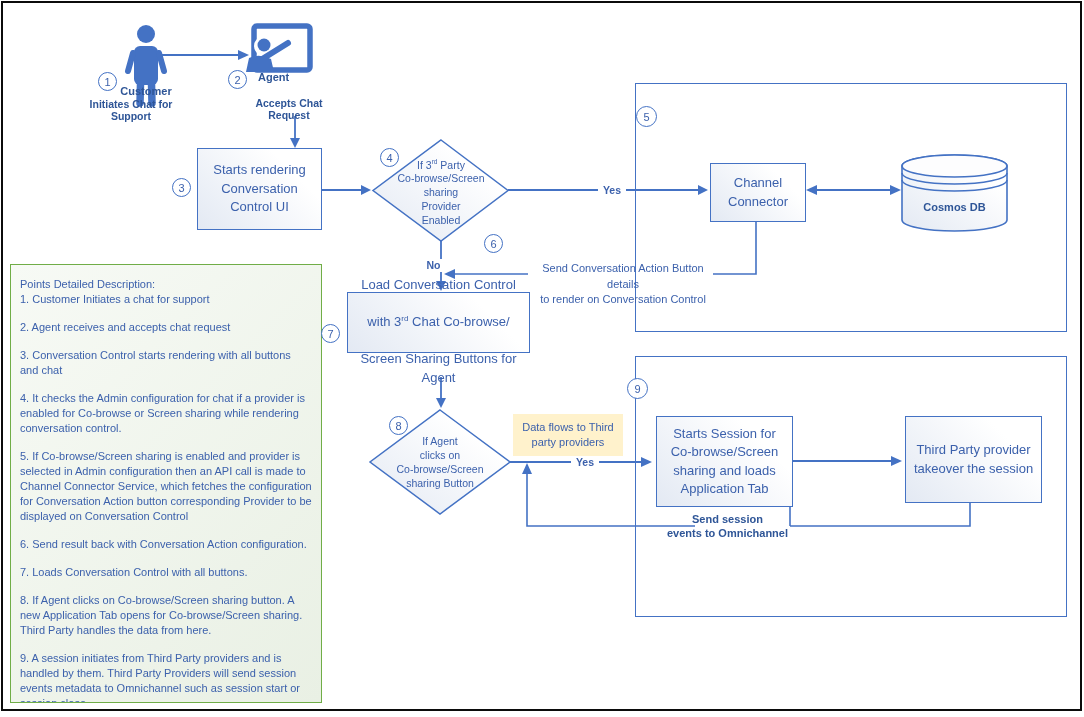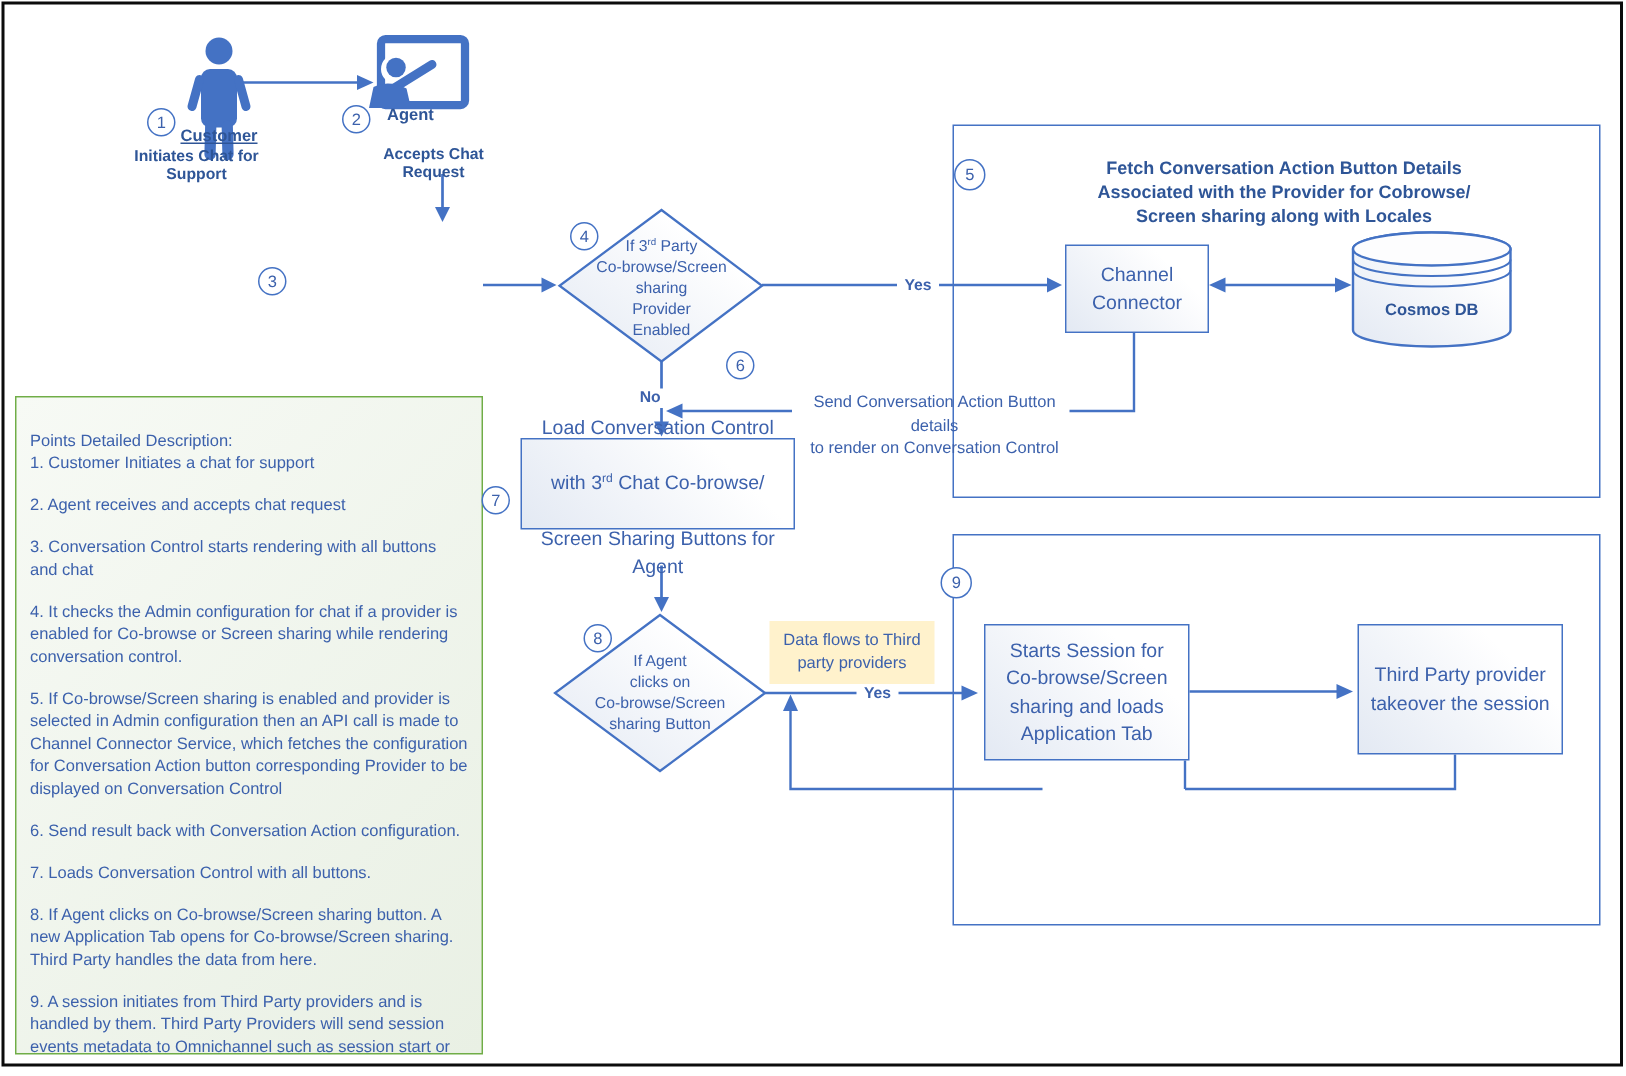--- a/index.html
+++ b/index.html
@@ -121,7 +121,7 @@
 Associated with the Provider for Cobrowse/
 Screen sharing along with Locales</div>
 
-  <div class="lbl" style="left:116px;top:85px;width:60px;font-size:11px;text-decoration:underline;">Customer</div>
+  <div class="lbl" style="left:116px;top:85px;width:60px;font-size:11px;">Customer</div>
   <div class="lbl" style="left:76px;top:98px;width:110px;font-size:10.5px;">Initiates Chat for Support</div>
   <div class="lbl" style="left:258px;top:71px;width:42px;font-size:11px;text-align:left;">Agent</div>
   <div class="lbl" style="left:234px;top:97px;width:110px;font-size:10.5px;">Accepts Chat Request</div>

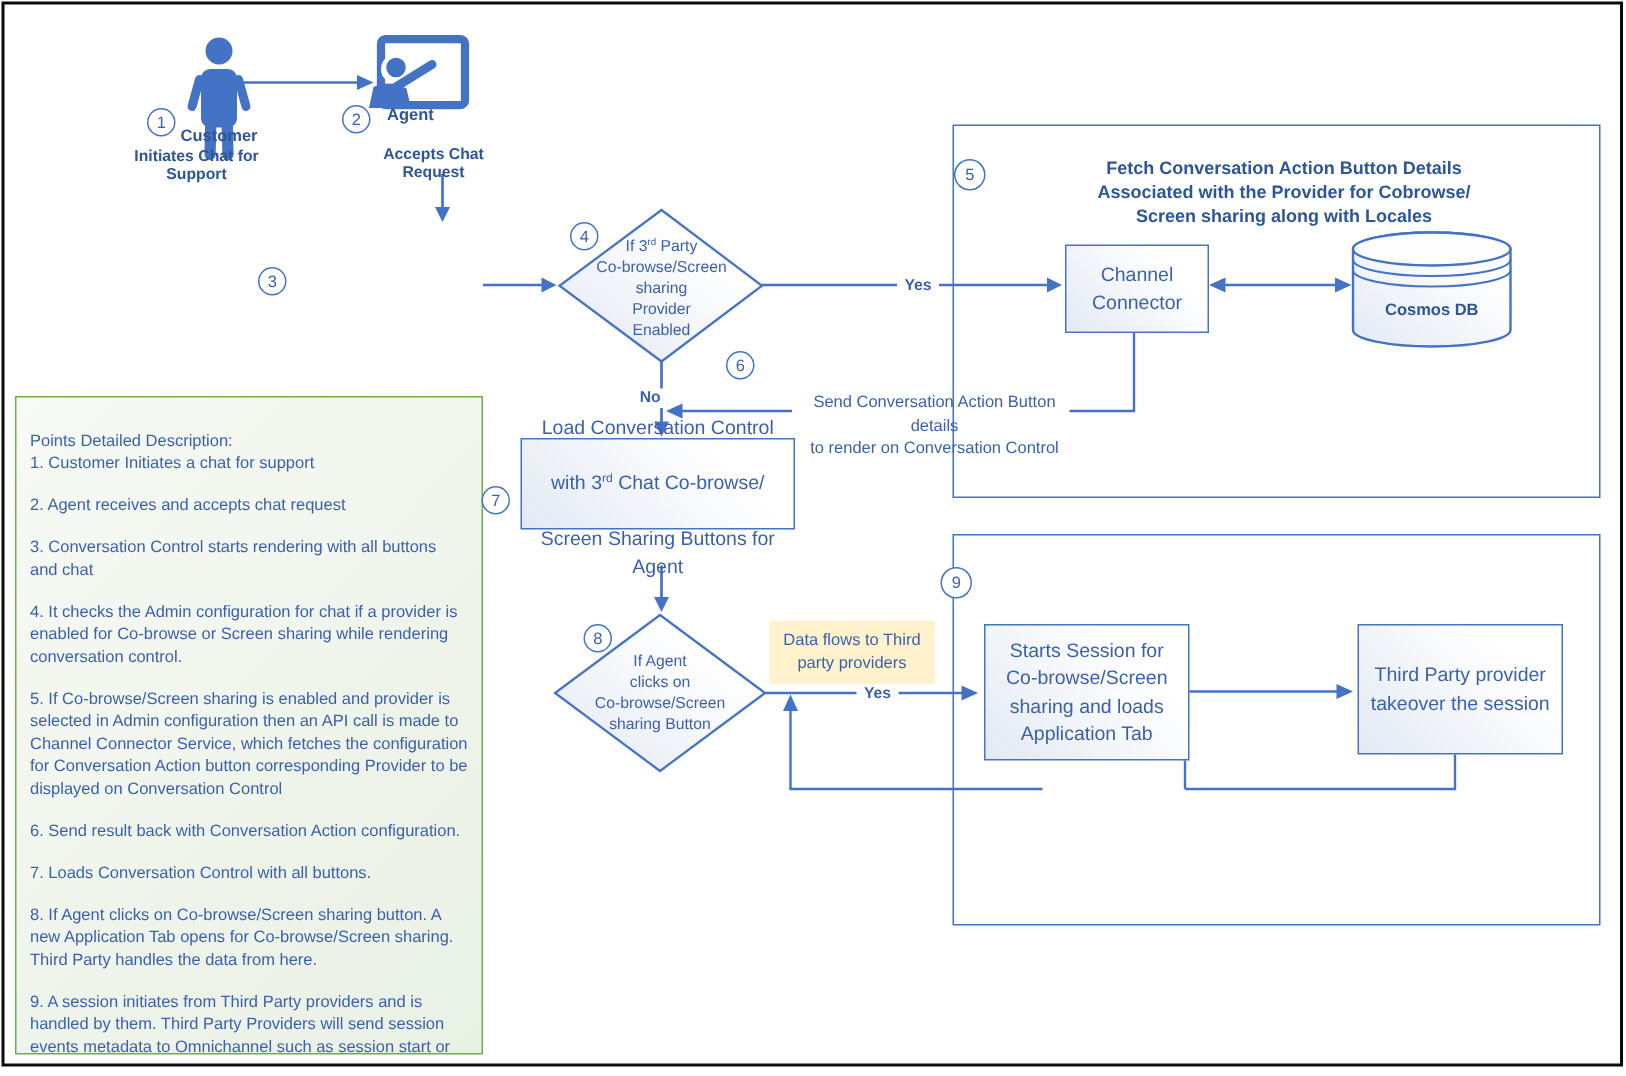--- a/index.html
+++ b/index.html
@@ -117,9 +117,6 @@
 
   <div class="group" style="left:635px;top:83px;width:432px;height:249px;"></div>
   <div class="group" style="left:635px;top:356px;width:432px;height:261px;"></div>
-  <div class="gtitle" style="left:660px;top:104px;width:392px;font-size:12px;line-height:16px;">Fetch Conversation Action Button Details
-Associated with the Provider for Cobrowse/
-Screen sharing along with Locales</div>
 
   <div class="lbl" style="left:116px;top:85px;width:60px;font-size:11px;">Customer</div>
   <div class="lbl" style="left:76px;top:98px;width:110px;font-size:10.5px;">Initiates Chat for Support</div>

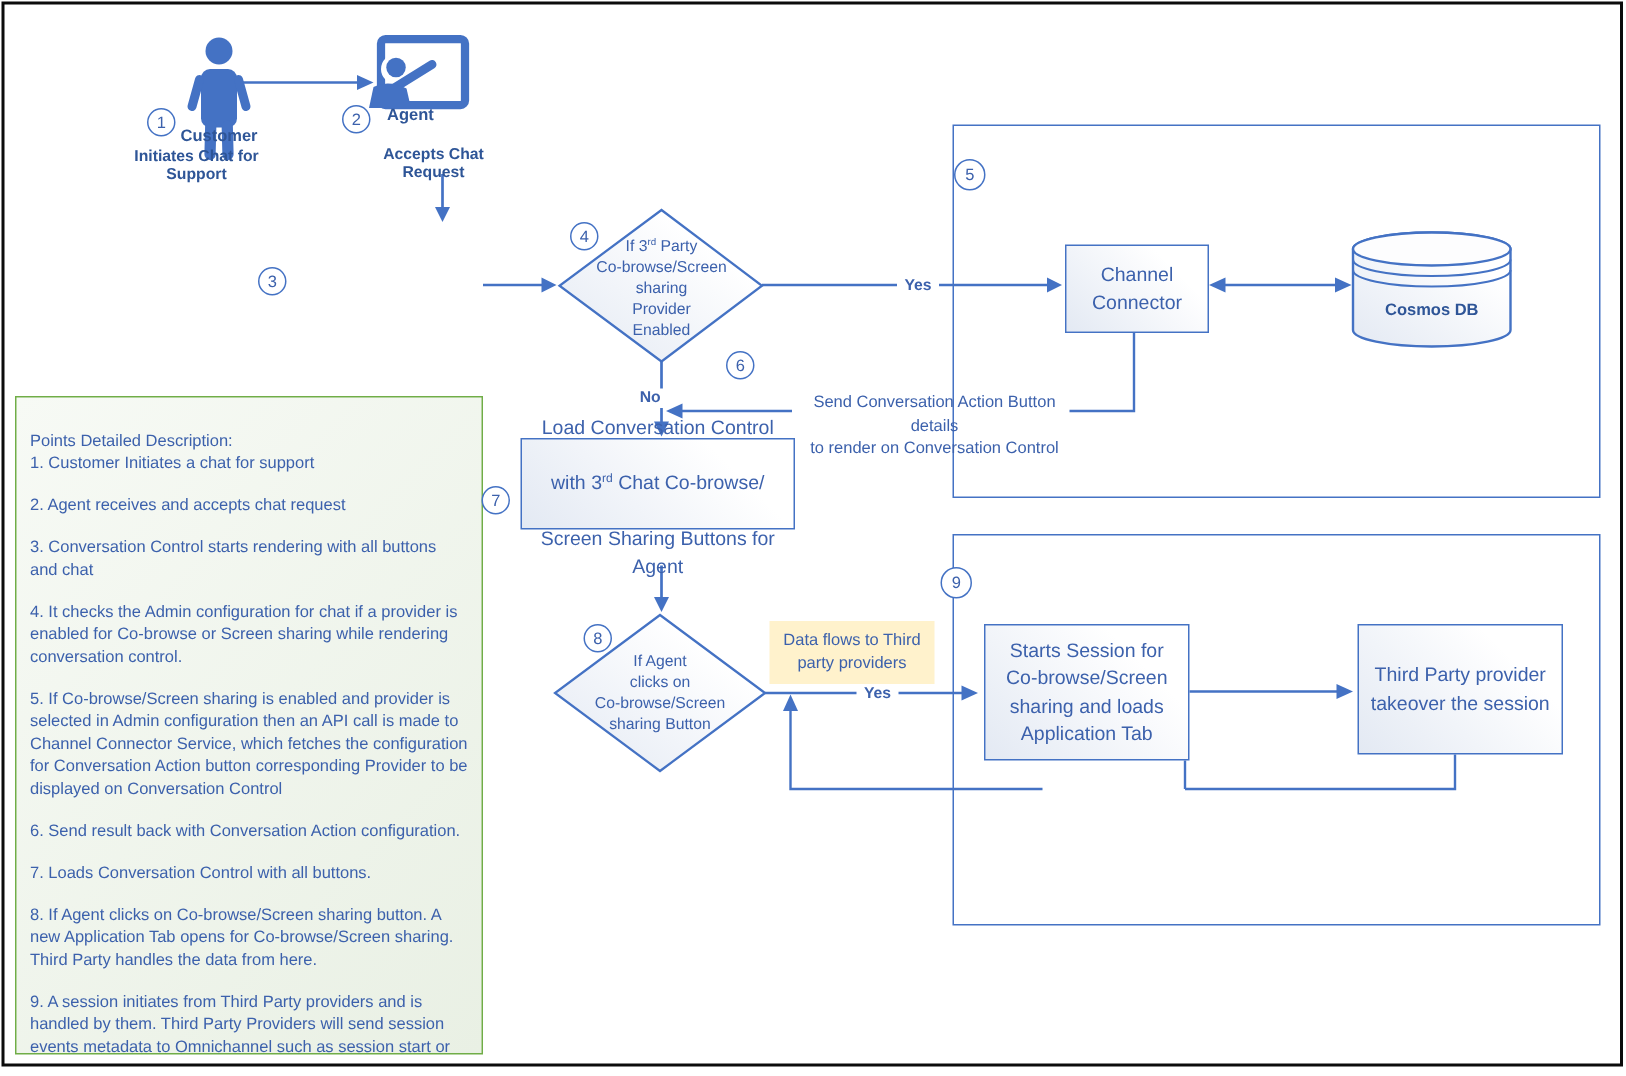--- a/index.html
+++ b/index.html
@@ -123,6 +123,11 @@
   <div class="lbl" style="left:258px;top:71px;width:42px;font-size:11px;text-align:left;">Agent</div>
   <div class="lbl" style="left:234px;top:97px;width:110px;font-size:10.5px;">Accepts Chat Request</div>
 
+  <div class="pbox" style="left:197px;top:148px;width:125px;height:82px;">
+    <span>Starts rendering
+Conversation
+Control UI</span>
+  </div>
 
   <div class="pbox" style="left:710px;top:163px;width:96px;height:59px;">
     <span>Channel

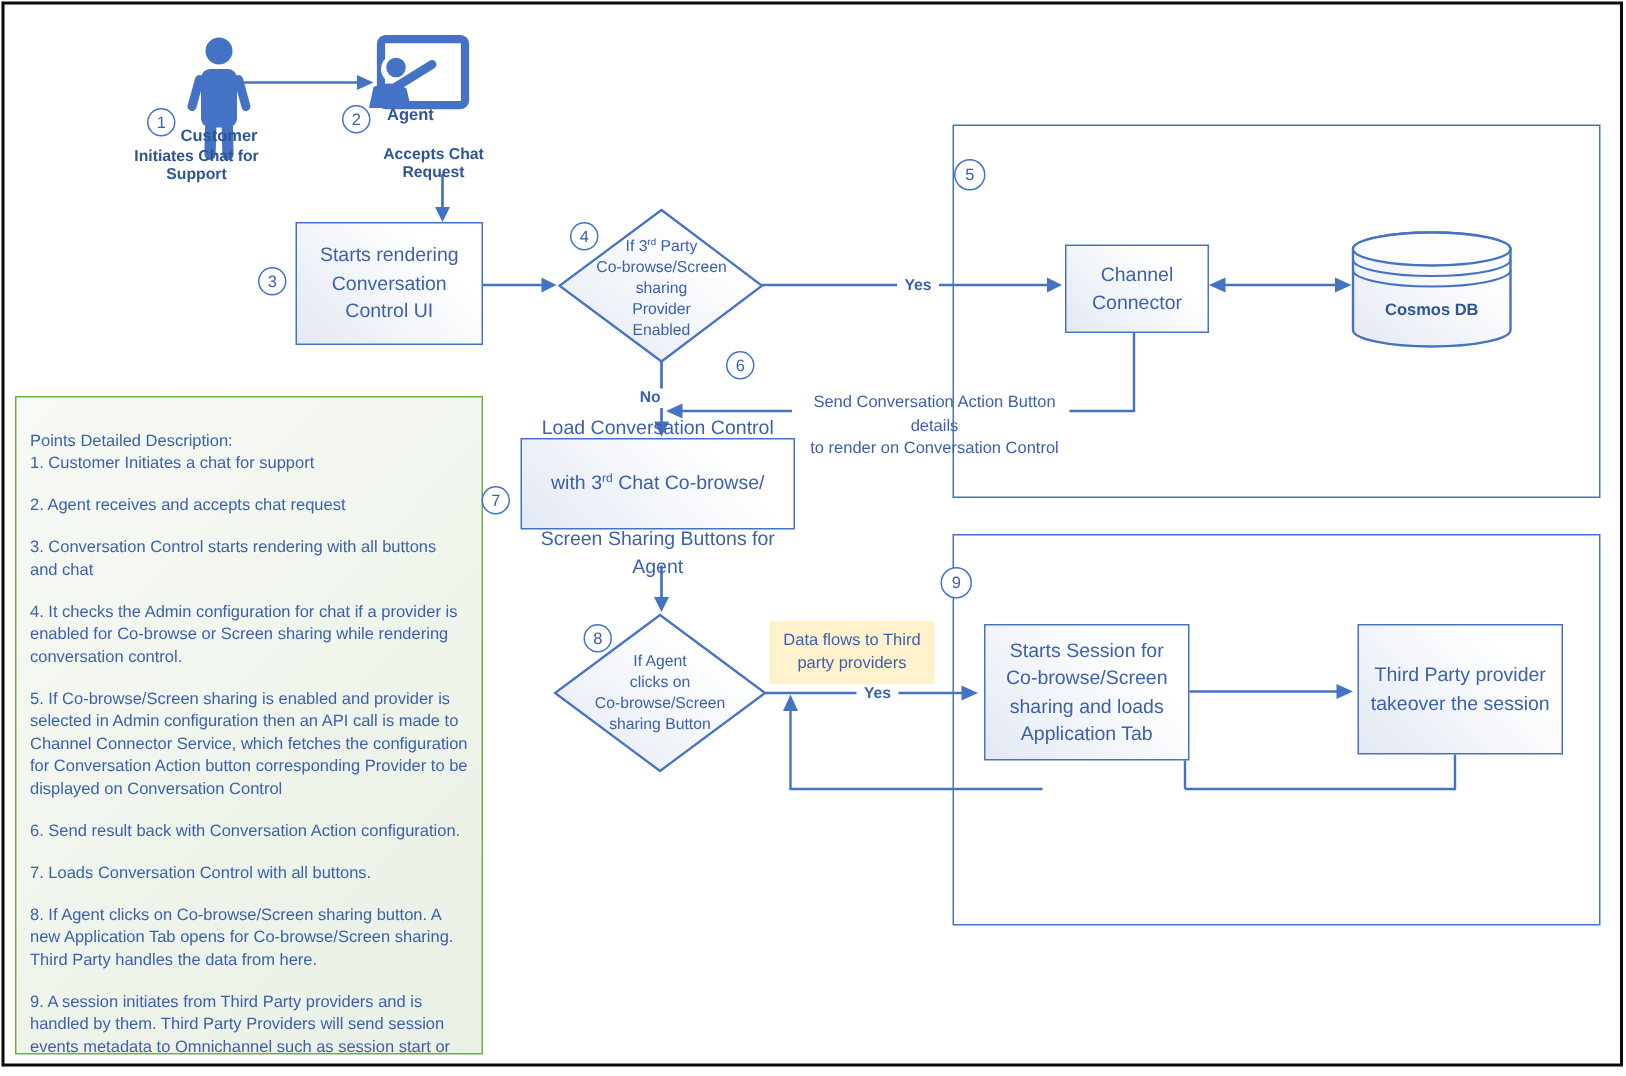--- a/index.html
+++ b/index.html
@@ -28,7 +28,7 @@
          text-align:center;line-height:13px;z-index:4;}
   .notes{position:absolute;left:10px;top:264px;width:312px;height:439px;box-sizing:border-box;
          border:1.6px solid #70AD47;background:linear-gradient(135deg,#f7faf5 0%,#e9f0e4 100%);
-         color:#3c61ac;font-size:11px;line-height:15px;padding:22px 9px;overflow:hidden;}
+         color:#3c61ac;font-size:11px;line-height:15px;padding:12px 9px;overflow:hidden;}
   .notes p{margin:0 0 13px 0;white-space:pre-line;}
   .yellow{position:absolute;left:513px;top:414px;width:110px;height:42px;background:#FFF2CC;
           color:#3c61ac;font-size:11px;line-height:15px;display:flex;align-items:center;

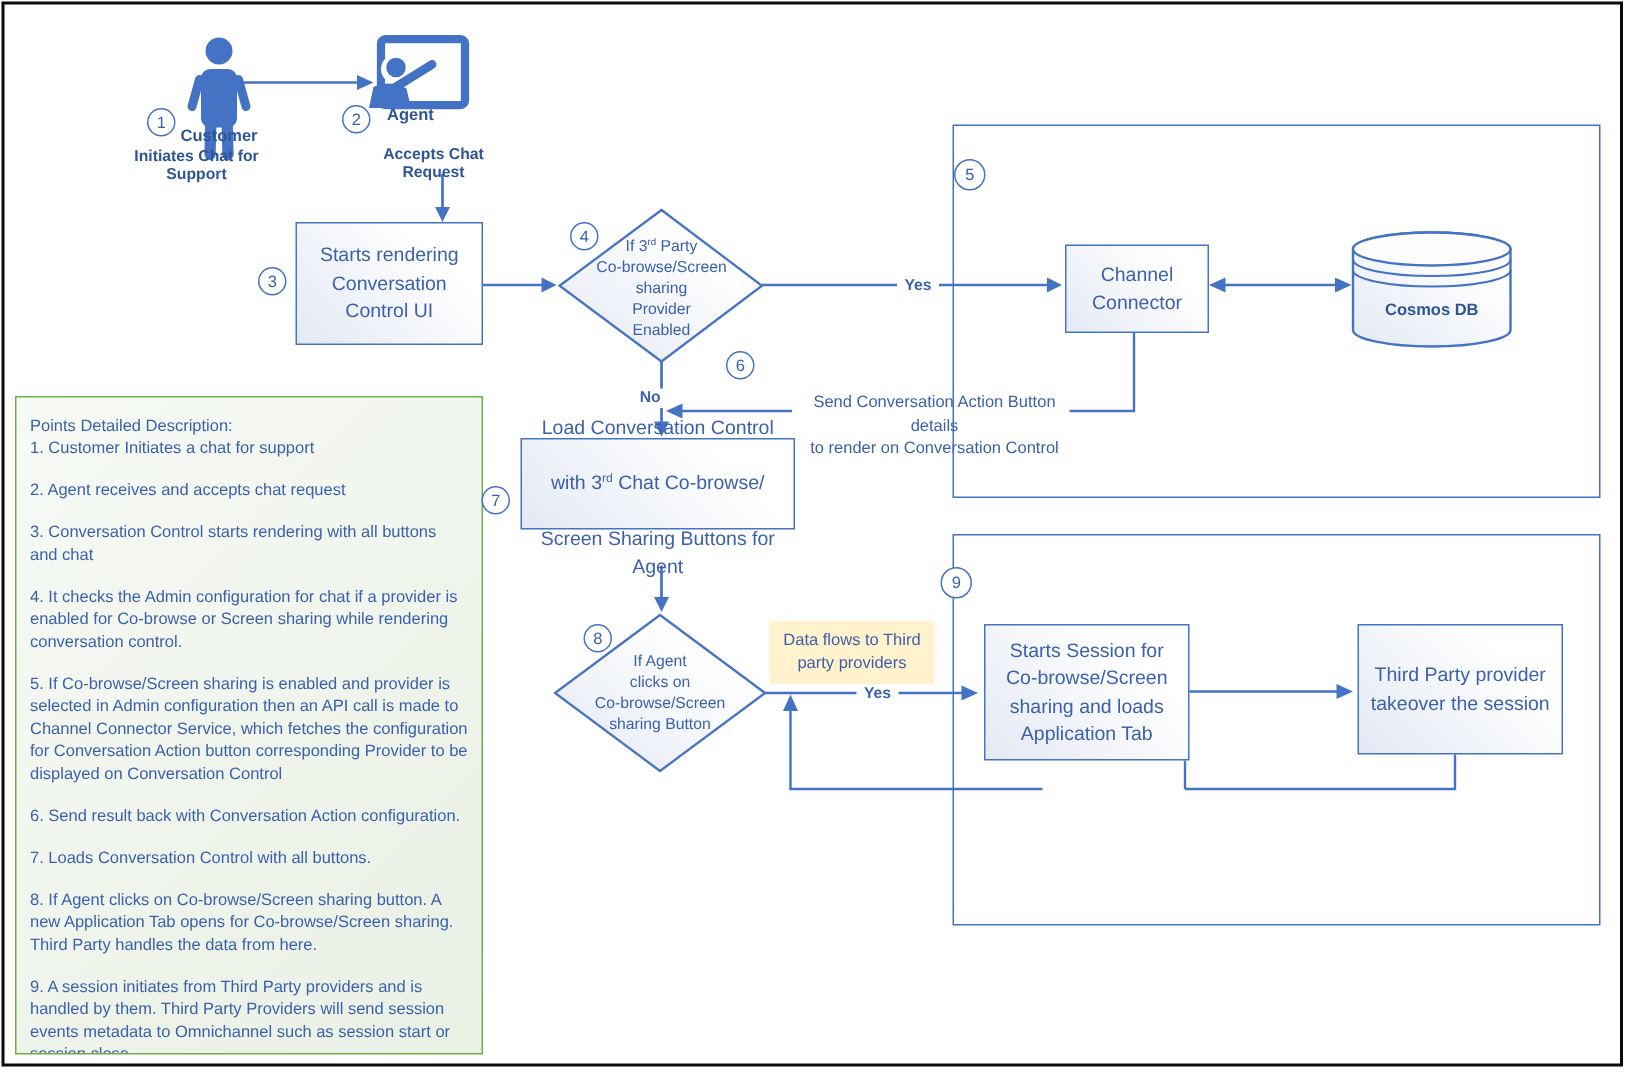--- a/index.html
+++ b/index.html
@@ -177,6 +177,8 @@
 
   <div class="flowlbl preline" style="left:527px;top:261px;width:192px;font-size:11px;line-height:15.5px;">Send Conversation Action Button details
 to render on Conversation Control</div>
+  <div class="flowlbl preline" style="left:630px;top:512px;width:195px;font-size:11px;line-height:14px;font-weight:bold;color:#2e5597;">Send session
+events to Omnichannel</div>
 
   <div class="yellow">Data flows to Third
 party providers</div>

